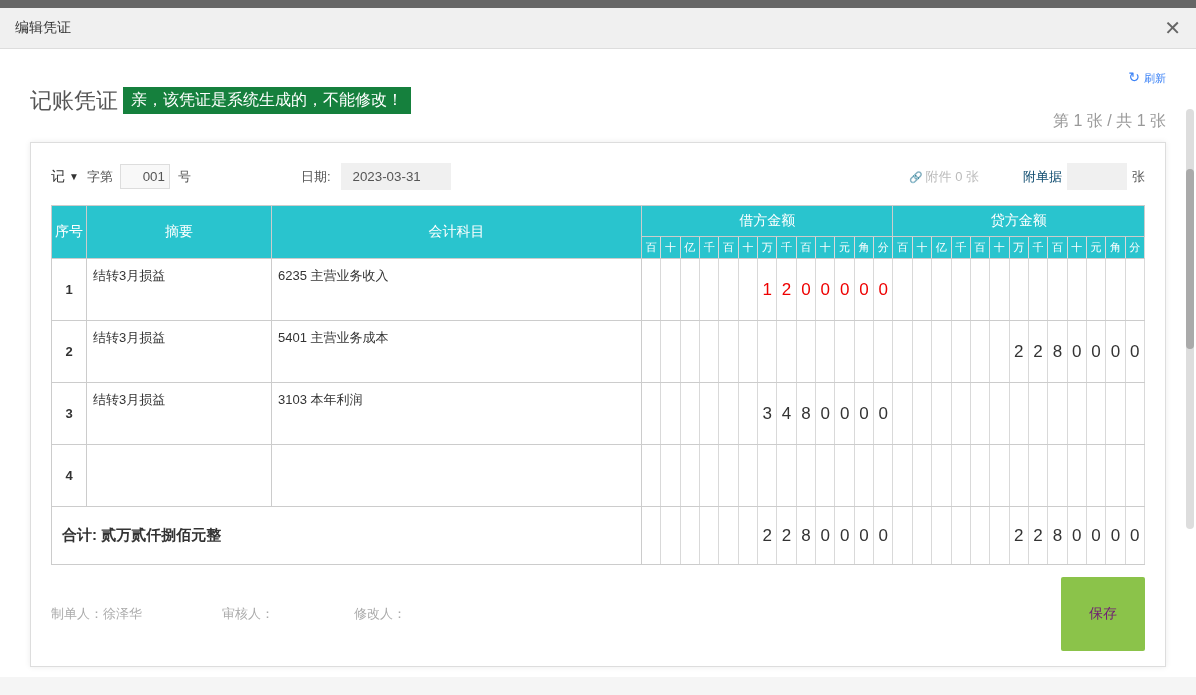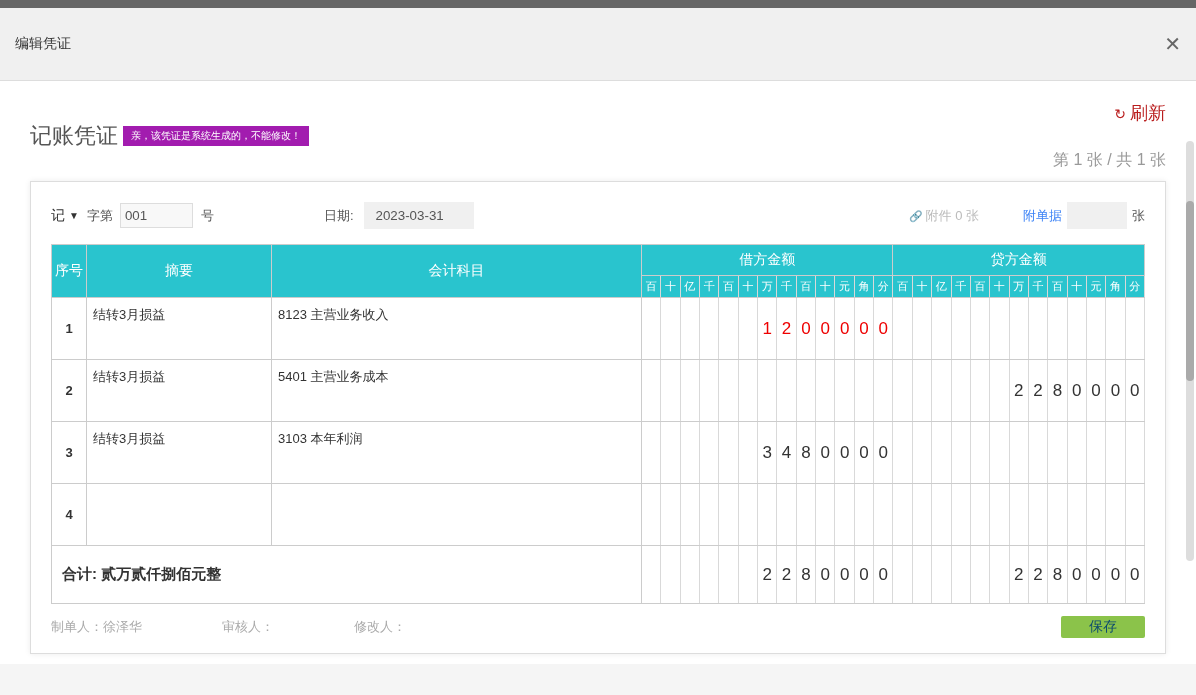--- a/index.html
+++ b/index.html
@@ -9,7 +9,7 @@
 
     .dialog-header {
       background: #f0f0f0;
-      padding: 24px 15px;
+      padding: 8px 15px;
       display: flex;
       justify-content: space-between;
       align-items: center;

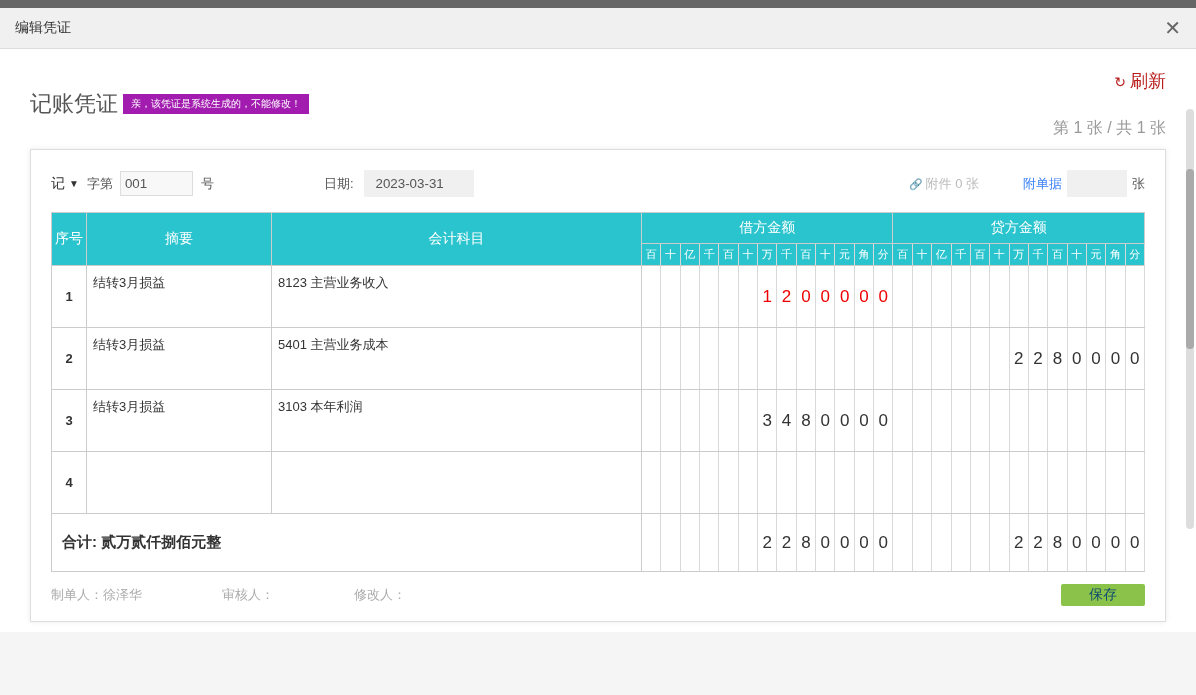--- a/index.html
+++ b/index.html
@@ -26,7 +26,7 @@
     .warning-badge { background: #a21caf; color: #fff; padding: 3px 8px; font-size: 10px; }
 
     .header-right { text-align: right; }
-    .refresh-link { color: #b91c1c; font-size: 18px; cursor: pointer; }
+    .refresh-link { color: #3b82f6; font-size: 11px; cursor: pointer; }
     .refresh-link::before { content: "↻"; margin-right: 4px; font-size: 14px; }
     .page-info { color: #999; font-size: 16px; margin-top: 25px; }
 

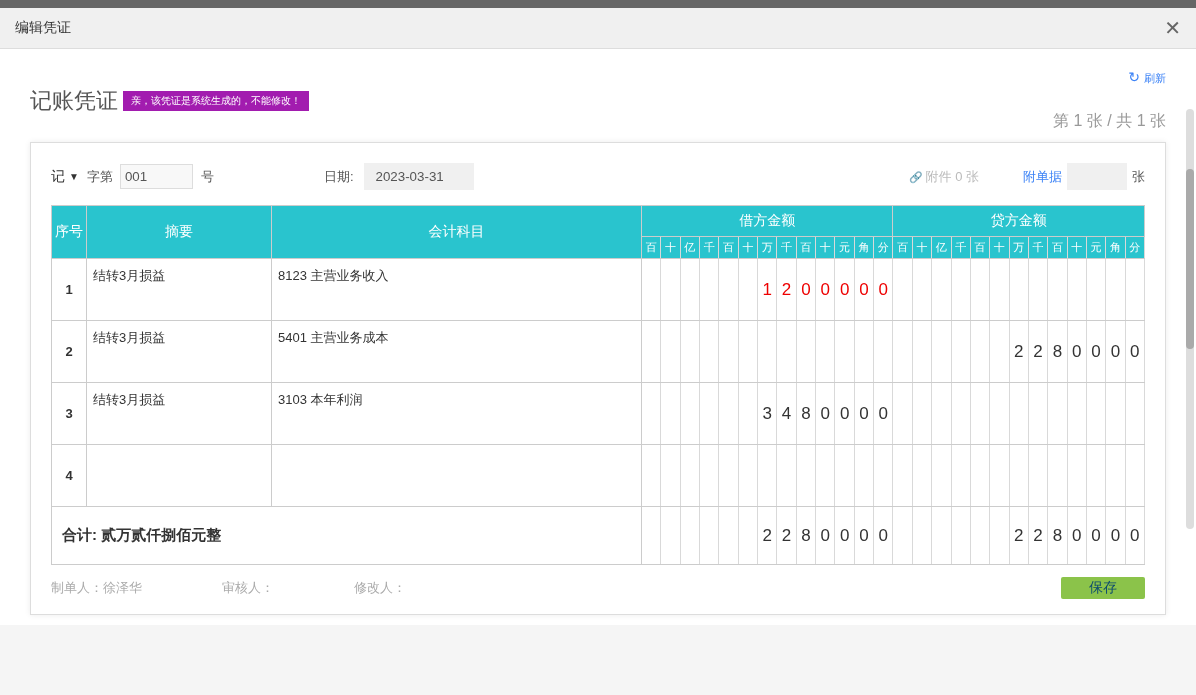--- a/index.html
+++ b/index.html
@@ -23,7 +23,7 @@
     .voucher-header { display: flex; align-items: center; justify-content: space-between; margin-bottom: 10px; }
     .voucher-header-left { display: flex; align-items: center; }
     .voucher-title { font-size: 22px; color: #555; font-weight: normal; margin-right: 5px; }
-    .warning-badge { background: #a21caf; color: #fff; padding: 3px 8px; font-size: 10px; }
+    .warning-badge { background: #15803d; color: #fff; padding: 3px 8px; font-size: 16px; }
 
     .header-right { text-align: right; }
     .refresh-link { color: #3b82f6; font-size: 11px; cursor: pointer; }

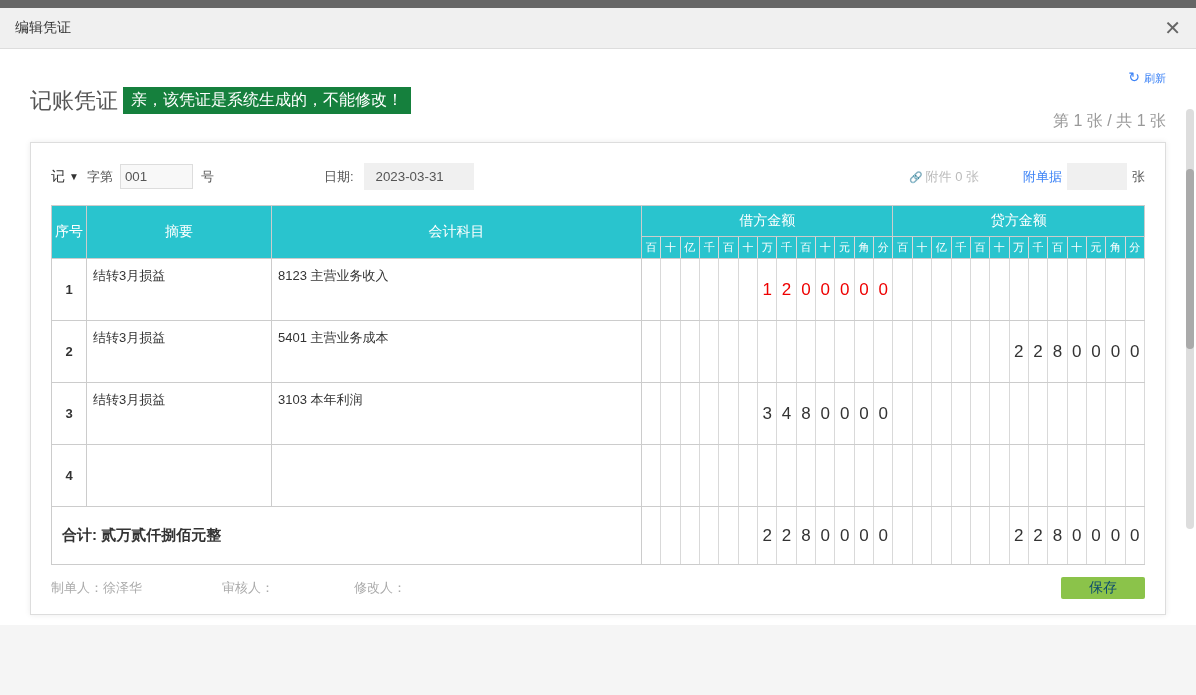--- a/index.html
+++ b/index.html
@@ -42,7 +42,7 @@
     .ji-label { font-size: 14px; color: #333; }
     .dropdown-arrow { margin: 0 8px 0 4px; font-size: 10px; }
     .zidi-label { color: #555; margin-right: 7px; }
-    .num-input { width: 73px; text-align: left; border: 1px solid #ddd; background: #f8f8f8; padding: 4px; color: #555; }
+    .num-input { width: 50px; text-align: right; border: 1px solid #ddd; background: #f8f8f8; padding: 4px; color: #555; }
     .hao-label { color: #555; margin-left: 8px; }
     .date-wrap { margin-left: 110px; display: flex; align-items: center; }
     .date-label { color: #555; margin-right: 10px; }

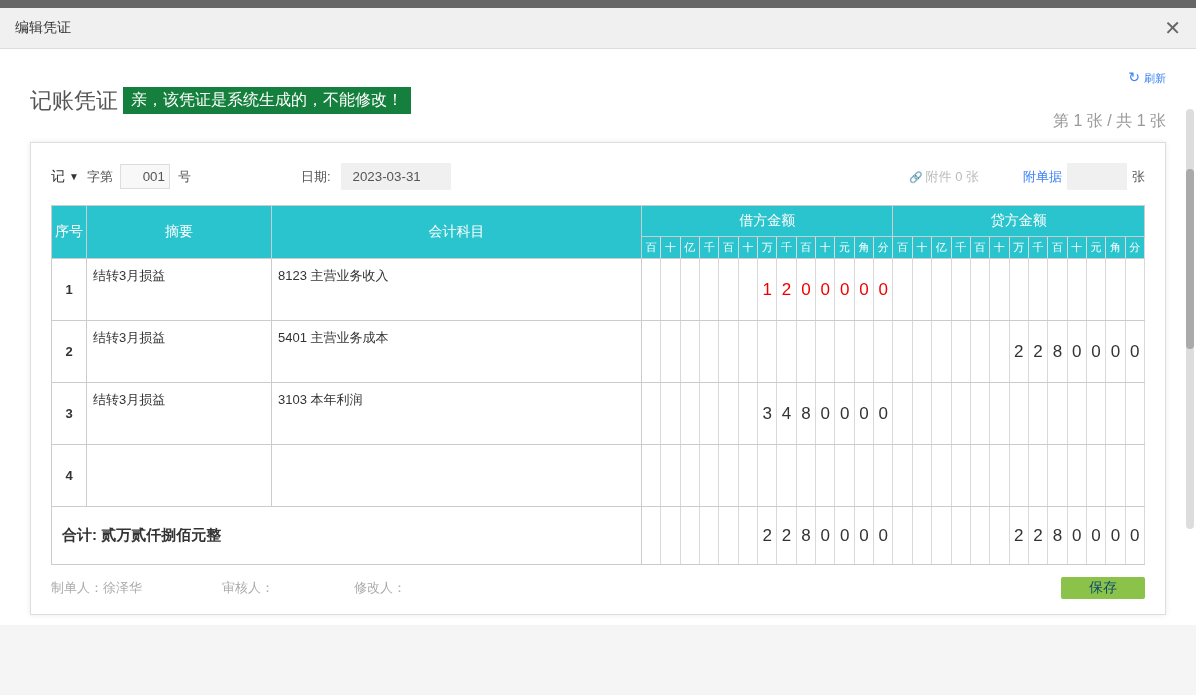--- a/index.html
+++ b/index.html
@@ -51,7 +51,7 @@
     .attach-wrap { margin-left: auto; display: flex; align-items: center; color: #bbb; }
     .attach-link { color: #bbb; margin-right: 36px; }
     .attach-link::before { content: "🔗"; margin-right: 2px; font-size: 11px; }
-    .fudan-label { color: #3b82f6; margin-right: 5px; padding-left: 8px; }
+    .fudan-label { color: #0c4a6e; margin-right: 5px; padding-left: 8px; }
     .fudan-input { width: 60px; background: #f0f0f0; border: none; padding: 6px 4px; }
     .zhang-label { color: #555; margin-left: 5px; }
 

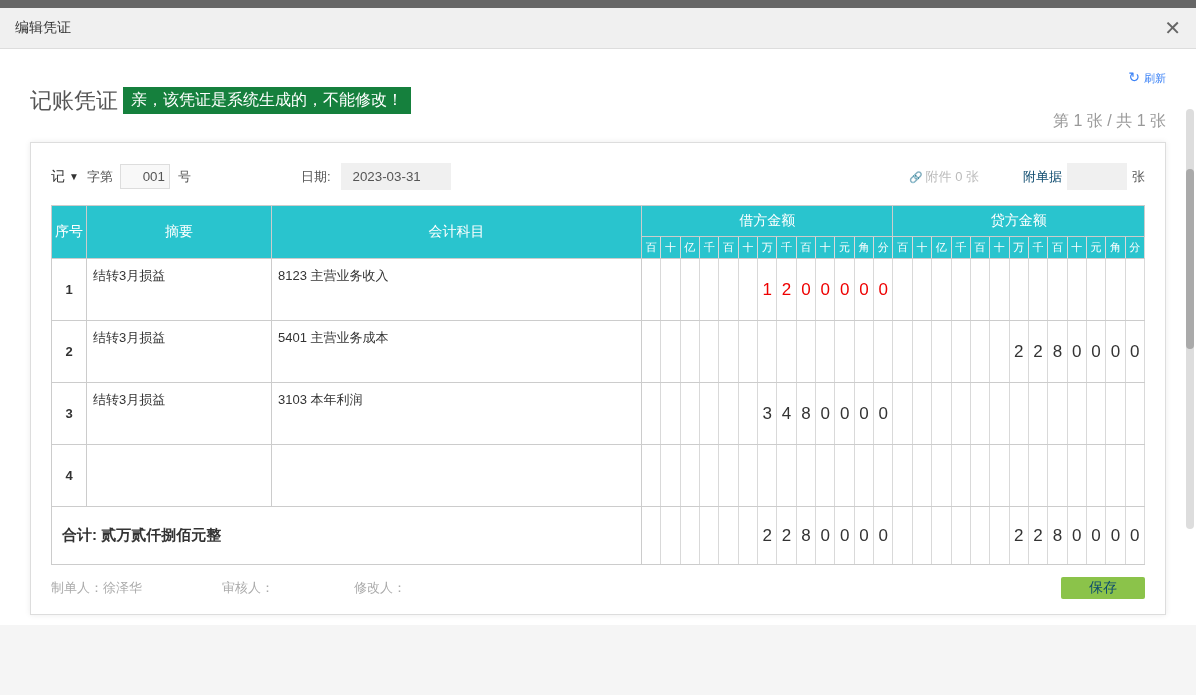--- a/index.html
+++ b/index.html
@@ -183,7 +183,7 @@
           <tr class="data-row">
             <td class="seq-cell">1</td>
             <td class="summary-cell">结转3月损益</td>
-            <td class="subject-cell">8123 主营业务收入</td>
+            <td class="subject-cell">6235 主营业务收入</td>
             <td class="digit-cell red"></td>
             <td class="digit-cell red"></td>
             <td class="digit-cell red"></td>

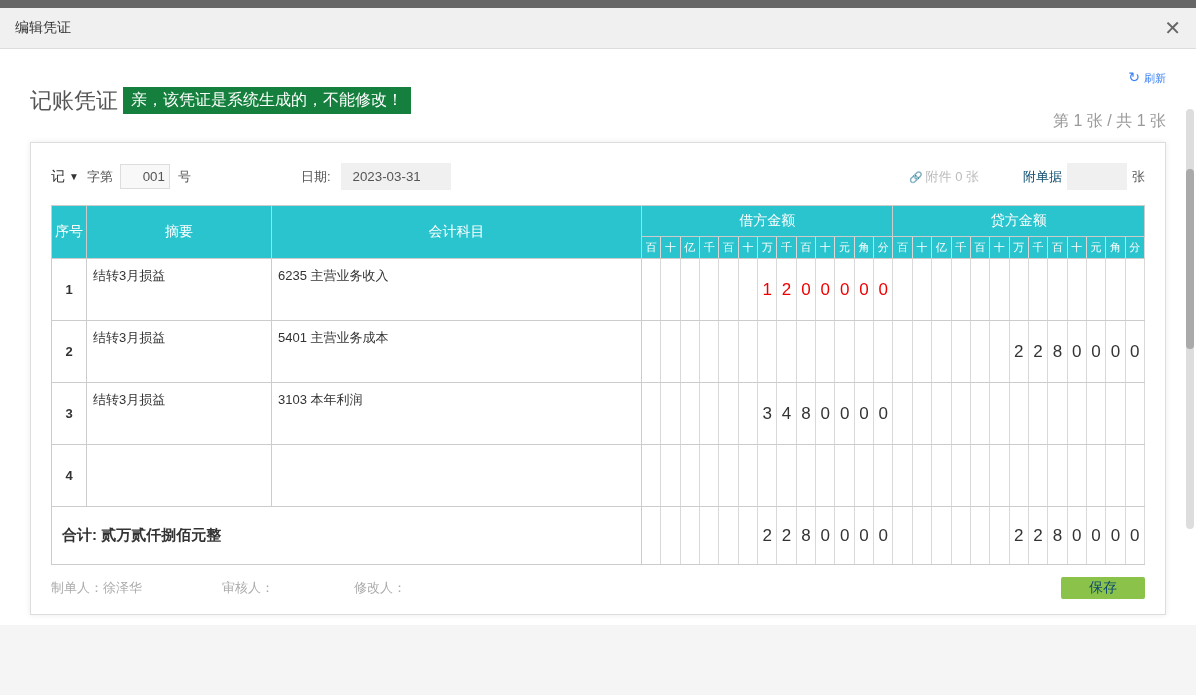--- a/index.html
+++ b/index.html
@@ -84,7 +84,7 @@
 
     .footer-row { display: flex; margin-top: 12px; align-items: center; color: #aaa; font-size: 13px; }
     .footer-row .f-item { margin-right: 80px; }
-    .save-btn { margin-left: auto; background: #8bc34a; color: #0c4a6e; border: none; padding: 2px 28px; font-size: 14px; cursor: pointer; border-radius: 2px; }
+    .save-btn { margin-left: auto; background: #8bc34a; color: #701a75; border: none; padding: 28px 28px; font-size: 14px; cursor: pointer; border-radius: 2px; }
 
     .scrollbar-stub { position: absolute; right: 2px; top: 60px; width: 8px; height: 420px; background: #ddd; border-radius: 4px; }
     .scrollbar-thumb { width: 8px; height: 180px; background: #aaa; border-radius: 4px; margin-top: 60px; }

